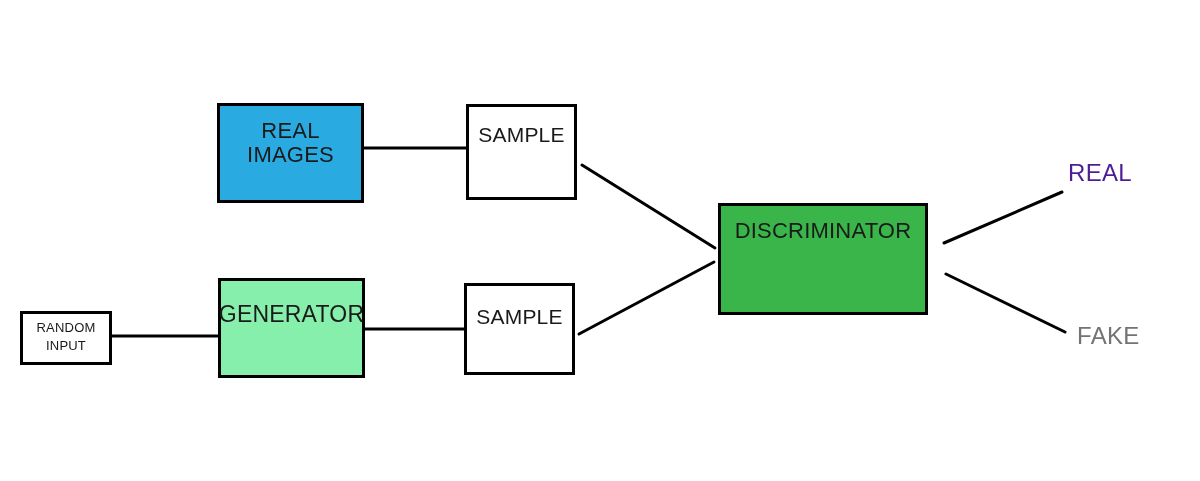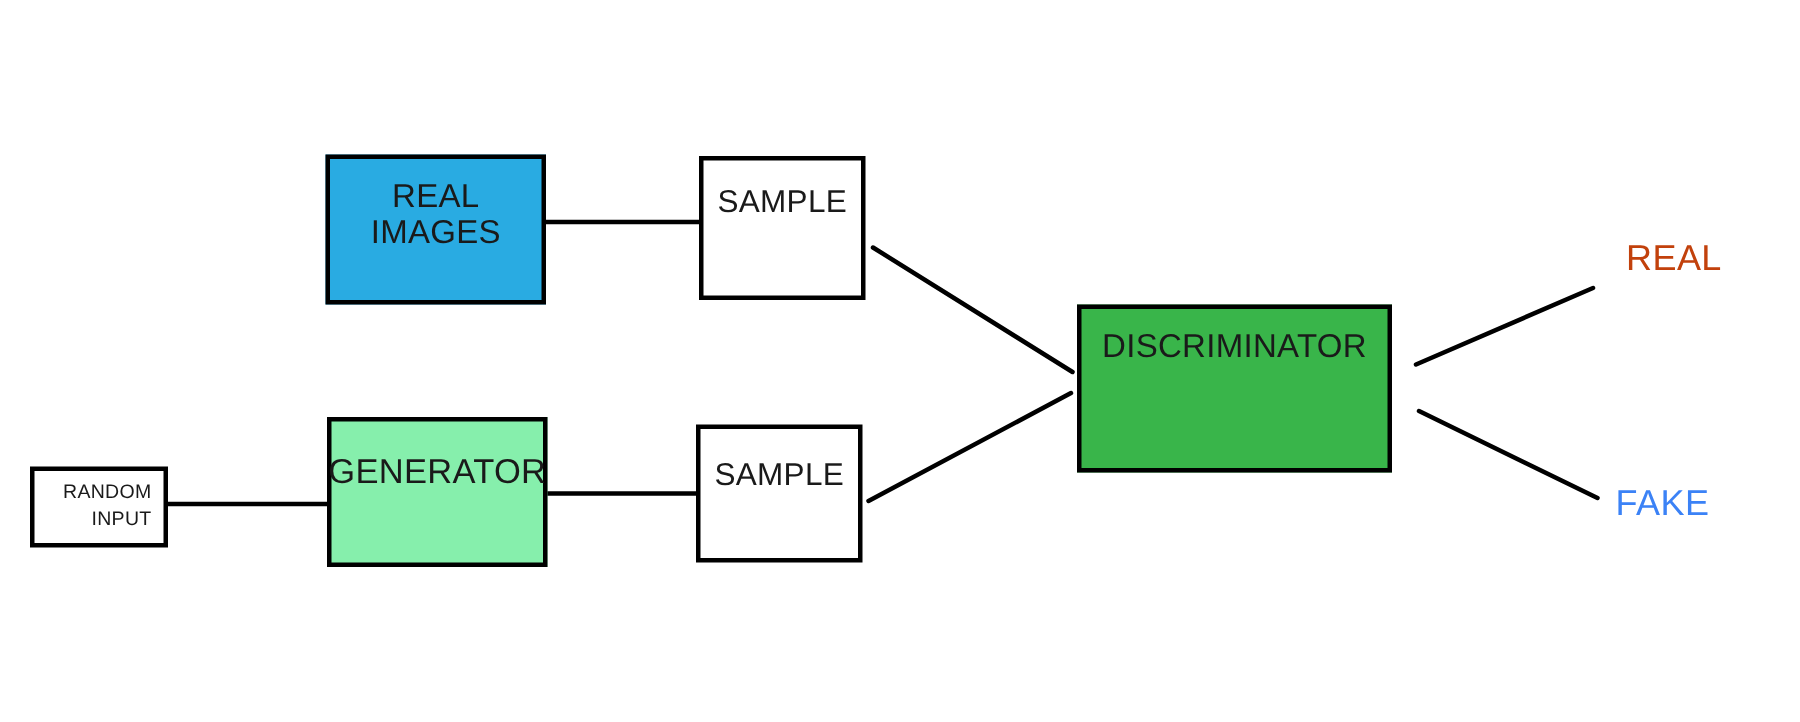--- a/index.html
+++ b/index.html
@@ -98,7 +98,7 @@
     <span class="lbl">DISCRIMINATOR</span>
   </div>
 
-  <div class="out-label out-real" style="color: #c2410c; margin-left: 16px;">REAL</div>
+  <div class="out-label out-real" style="color: #4c1d95;">REAL</div>
 
   <div class="out-label out-fake" style="color: #3b82f6;">FAKE</div>
 

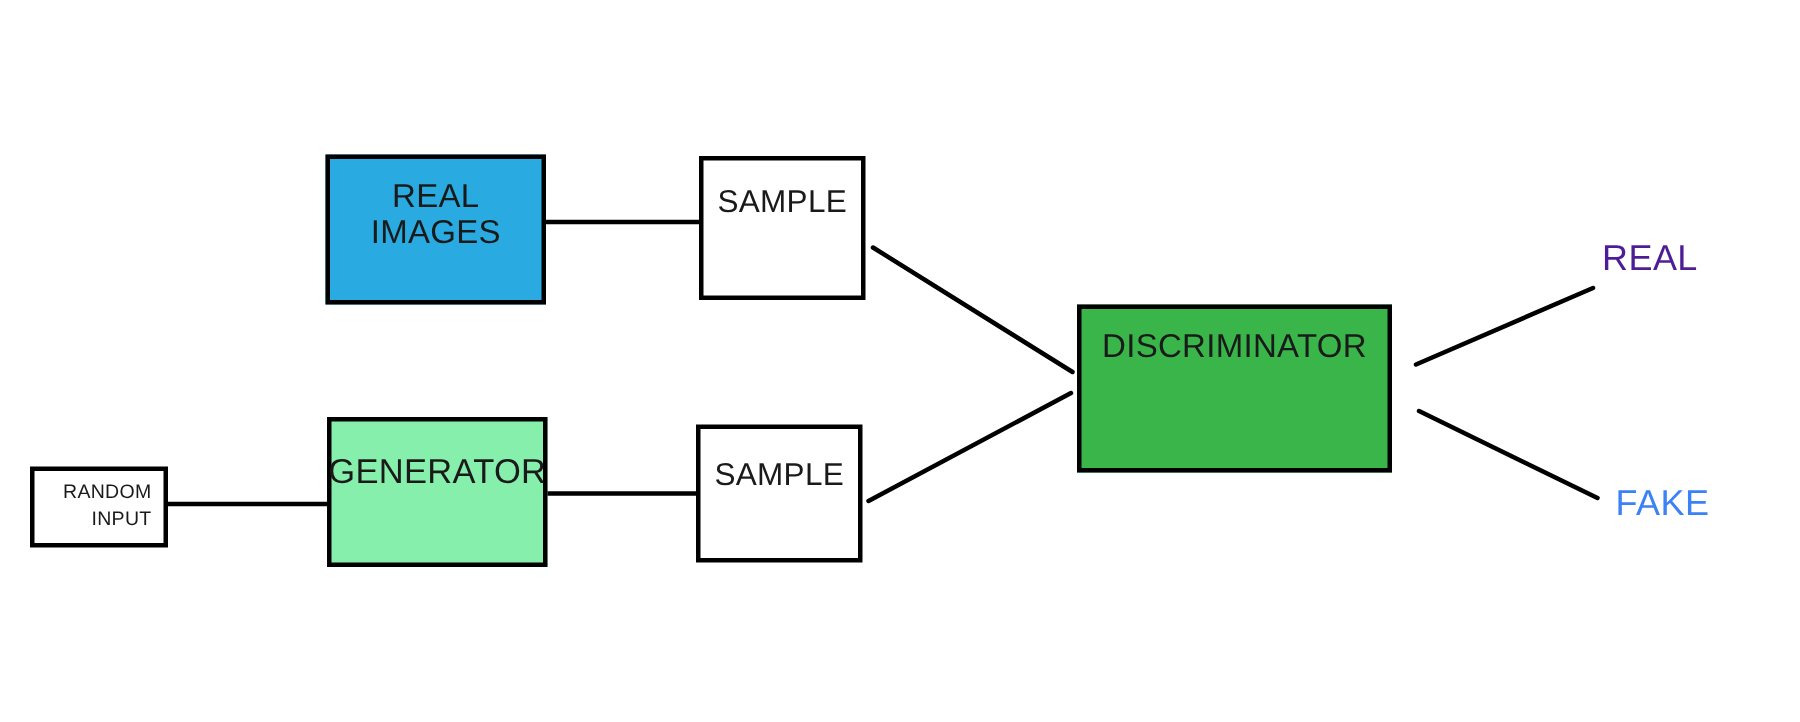--- a/index.html
+++ b/index.html
@@ -46,7 +46,7 @@
   .node-real-images   { left: 217px; top: 103px; width: 147px; height: 100px; font-size: 22px; padding-bottom: 20px; }
   .node-sample-top    { left: 466px; top: 104px; width: 111px; height:  96px; font-size: 21px; padding-bottom: 34px; }
   .node-random-input  { left:  20px; top: 311px; width:  92px; height:  54px; font-size: 13px; padding-bottom: 2px; }
-  .node-random-input .lbl { width: 70px; line-height: 1.4; text-align: right; }
+  .node-random-input .lbl { width: 70px; line-height: 1.4; }
   .node-generator     { left: 218px; top: 278px; width: 147px; height: 100px; font-size: 23px; padding-bottom: 26px; }
   .node-sample-bottom { left: 464px; top: 283px; width: 111px; height:  92px; font-size: 21px; padding-bottom: 24px; }
   .node-discriminator { left: 718px; top: 203px; width: 210px; height: 112px; font-size: 22px; padding-bottom: 55px; }

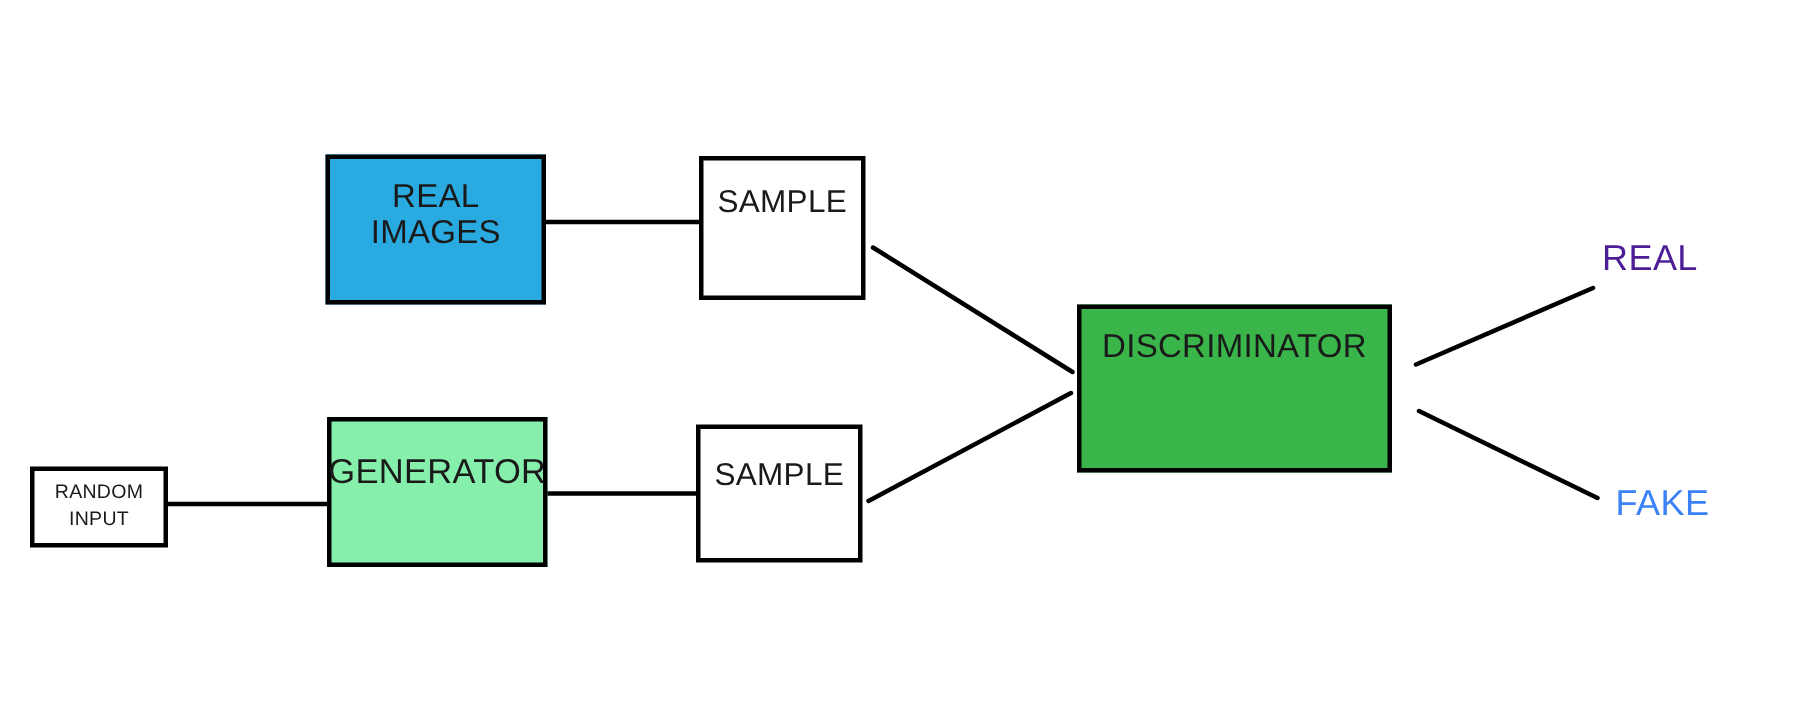--- a/index.html
+++ b/index.html
@@ -100,7 +100,7 @@
 
   <div class="out-label out-real" style="color: #4c1d95;">REAL</div>
 
-  <div class="out-label out-fake" style="color: #3b82f6;">FAKE</div>
+  <div class="out-label out-fake" style="color: #737373;">FAKE</div>
 
 </div>
 

